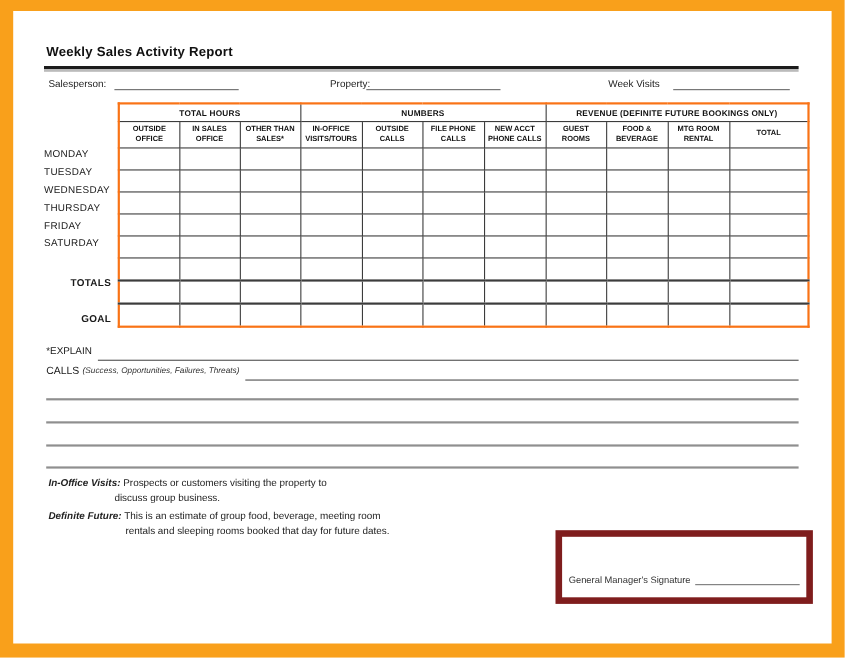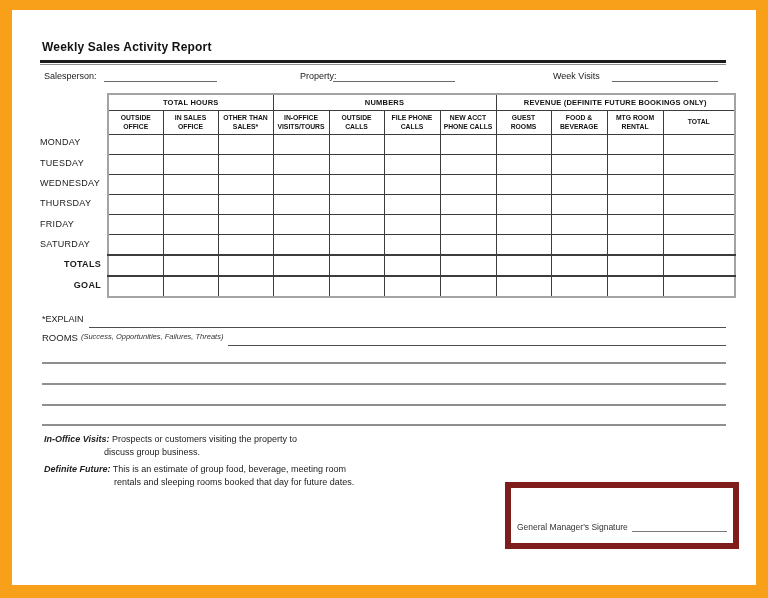--- a/index.html
+++ b/index.html
@@ -17,7 +17,7 @@
   .uline{position:absolute;height:11px;border-bottom:1px solid #6a6a6a;}
   
   table.grid{position:absolute;left:107px;top:93px;width:627px;border-collapse:collapse;
-    table-layout:fixed;background:#fff;border:2px solid #a3a3a3;}
+    table-layout:fixed;background:#fff;border:2px solid #f97316;}
   table.grid th,table.grid td{border:1px solid #3c3c3c;padding:0;}
   tr.group-row th{height:15px;font-size:7.5px;font-weight:bold;letter-spacing:.2px;color:#111;}
   tr.head-row th{height:21px;font-size:6.8px;font-weight:bold;line-height:1.3;

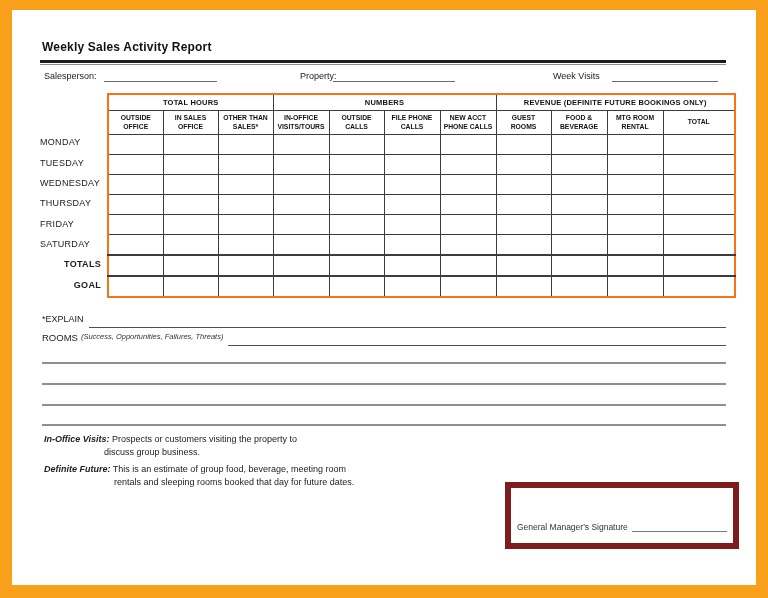--- a/index.html
+++ b/index.html
@@ -27,7 +27,7 @@
   .day-rail{position:absolute;left:40px;top:132px;width:61px;height:163px;
     display:grid;grid-template-rows:repeat(8,1fr);}
   .day{display:flex;align-items:center;font-size:9px;letter-spacing:.3px;color:#1a1a1a;}
-  .day.b{font-weight:bold;justify-content:flex-end;}
+  .day.b{font-weight:bold;justify-content:flex-end;margin-top:23px;}
   .linerow{position:absolute;left:42px;width:684px;display:flex;align-items:flex-start;font-size:9.5px;color:#1a1a1a;}
   .linerow .fill{flex:1;height:13px;border-bottom:1px solid #4f4f4f;margin-left:5px;}
   .linerow .sub{font-size:7.5px;font-style:italic;color:#333;margin-left:3px;padding-bottom:0px;}

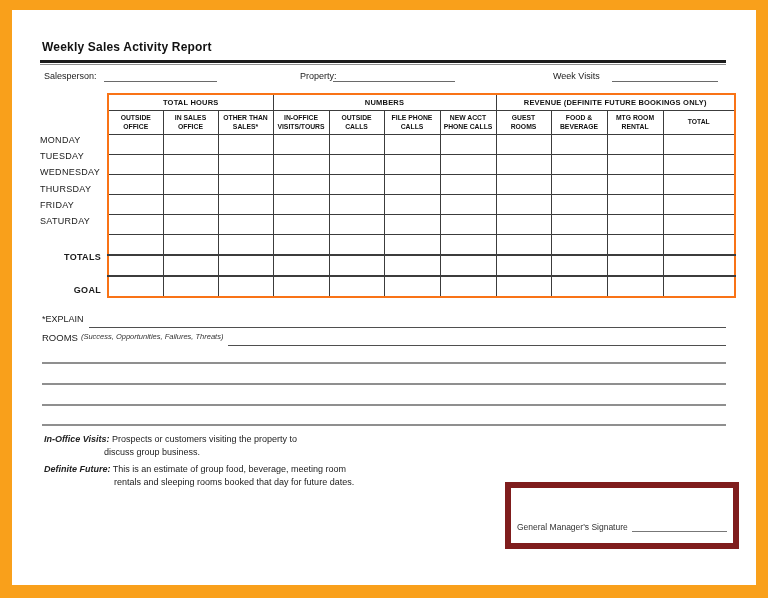--- a/index.html
+++ b/index.html
@@ -213,7 +213,7 @@
 </div>
 
 <div class="linerow" style="top:332px">
-  <span style="font-size:9.5px;">ROOMS</span>
+  <span style="font-size:9.5px;">CALLS</span>
   <span class="sub">(Success, Opportunities, Failures, Threats)</span>
   <span class="fill"></span>
 </div>

